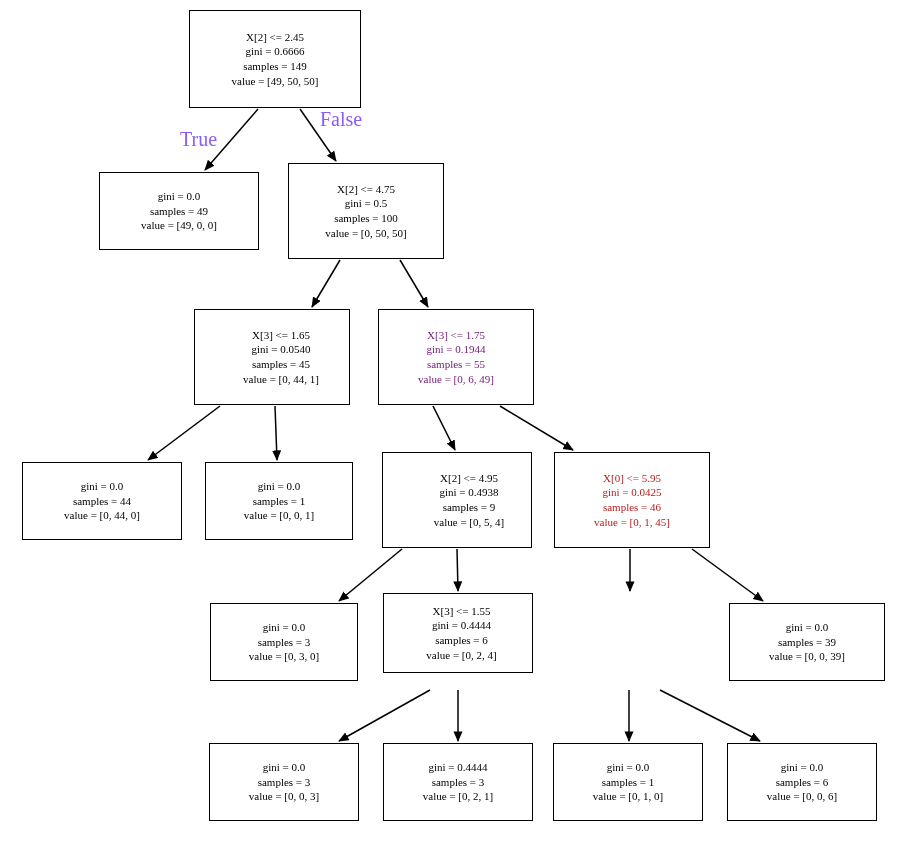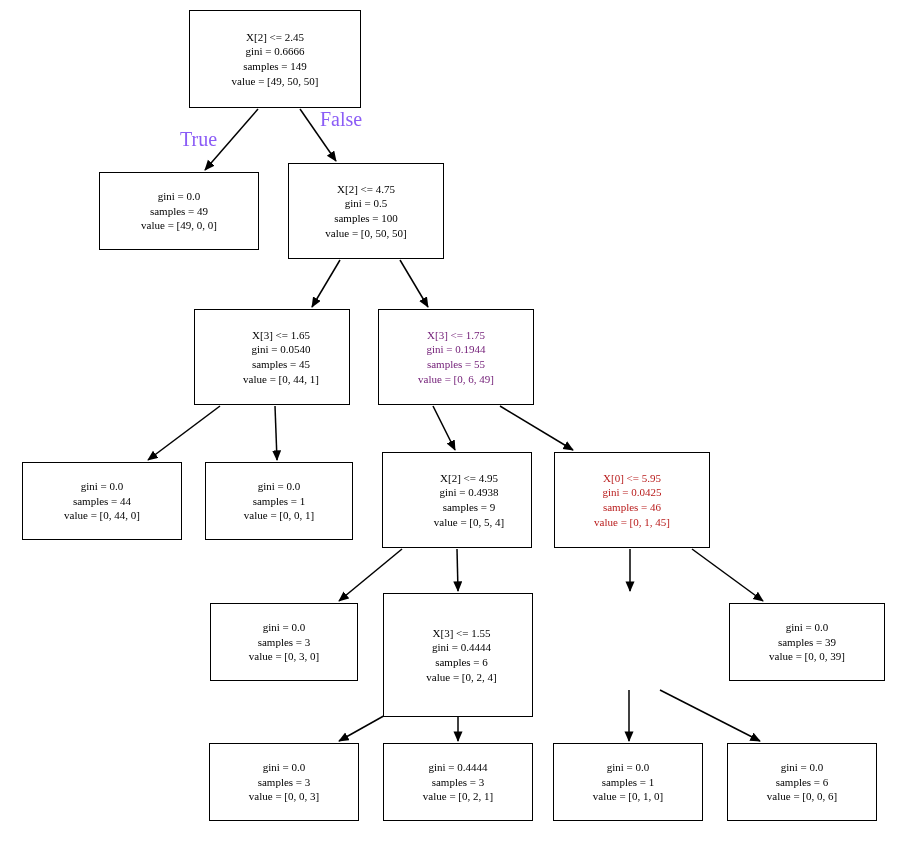--- a/index.html
+++ b/index.html
@@ -144,7 +144,7 @@
         <span class="node-line">samples = 3</span>
         <span class="node-line">value = [0, 3, 0]</span>
       </div>
-      <div class="tree-node" style="left: 383px; top: 593px; width: 150px; height: 124px; border-color: rgb(0, 0, 0); color: rgb(0, 0, 0); padding-left: 7px;">
+      <div class="tree-node" style="left: 383px; top: 593px; width: 150px; height: 80px; border-color: rgb(0, 0, 0); color: rgb(0, 0, 0); padding-left: 7px;">
         <span class="node-line">X[3] &lt;= 1.55</span>
         <span class="node-line">gini = 0.4444</span>
         <span class="node-line">samples = 6</span>

